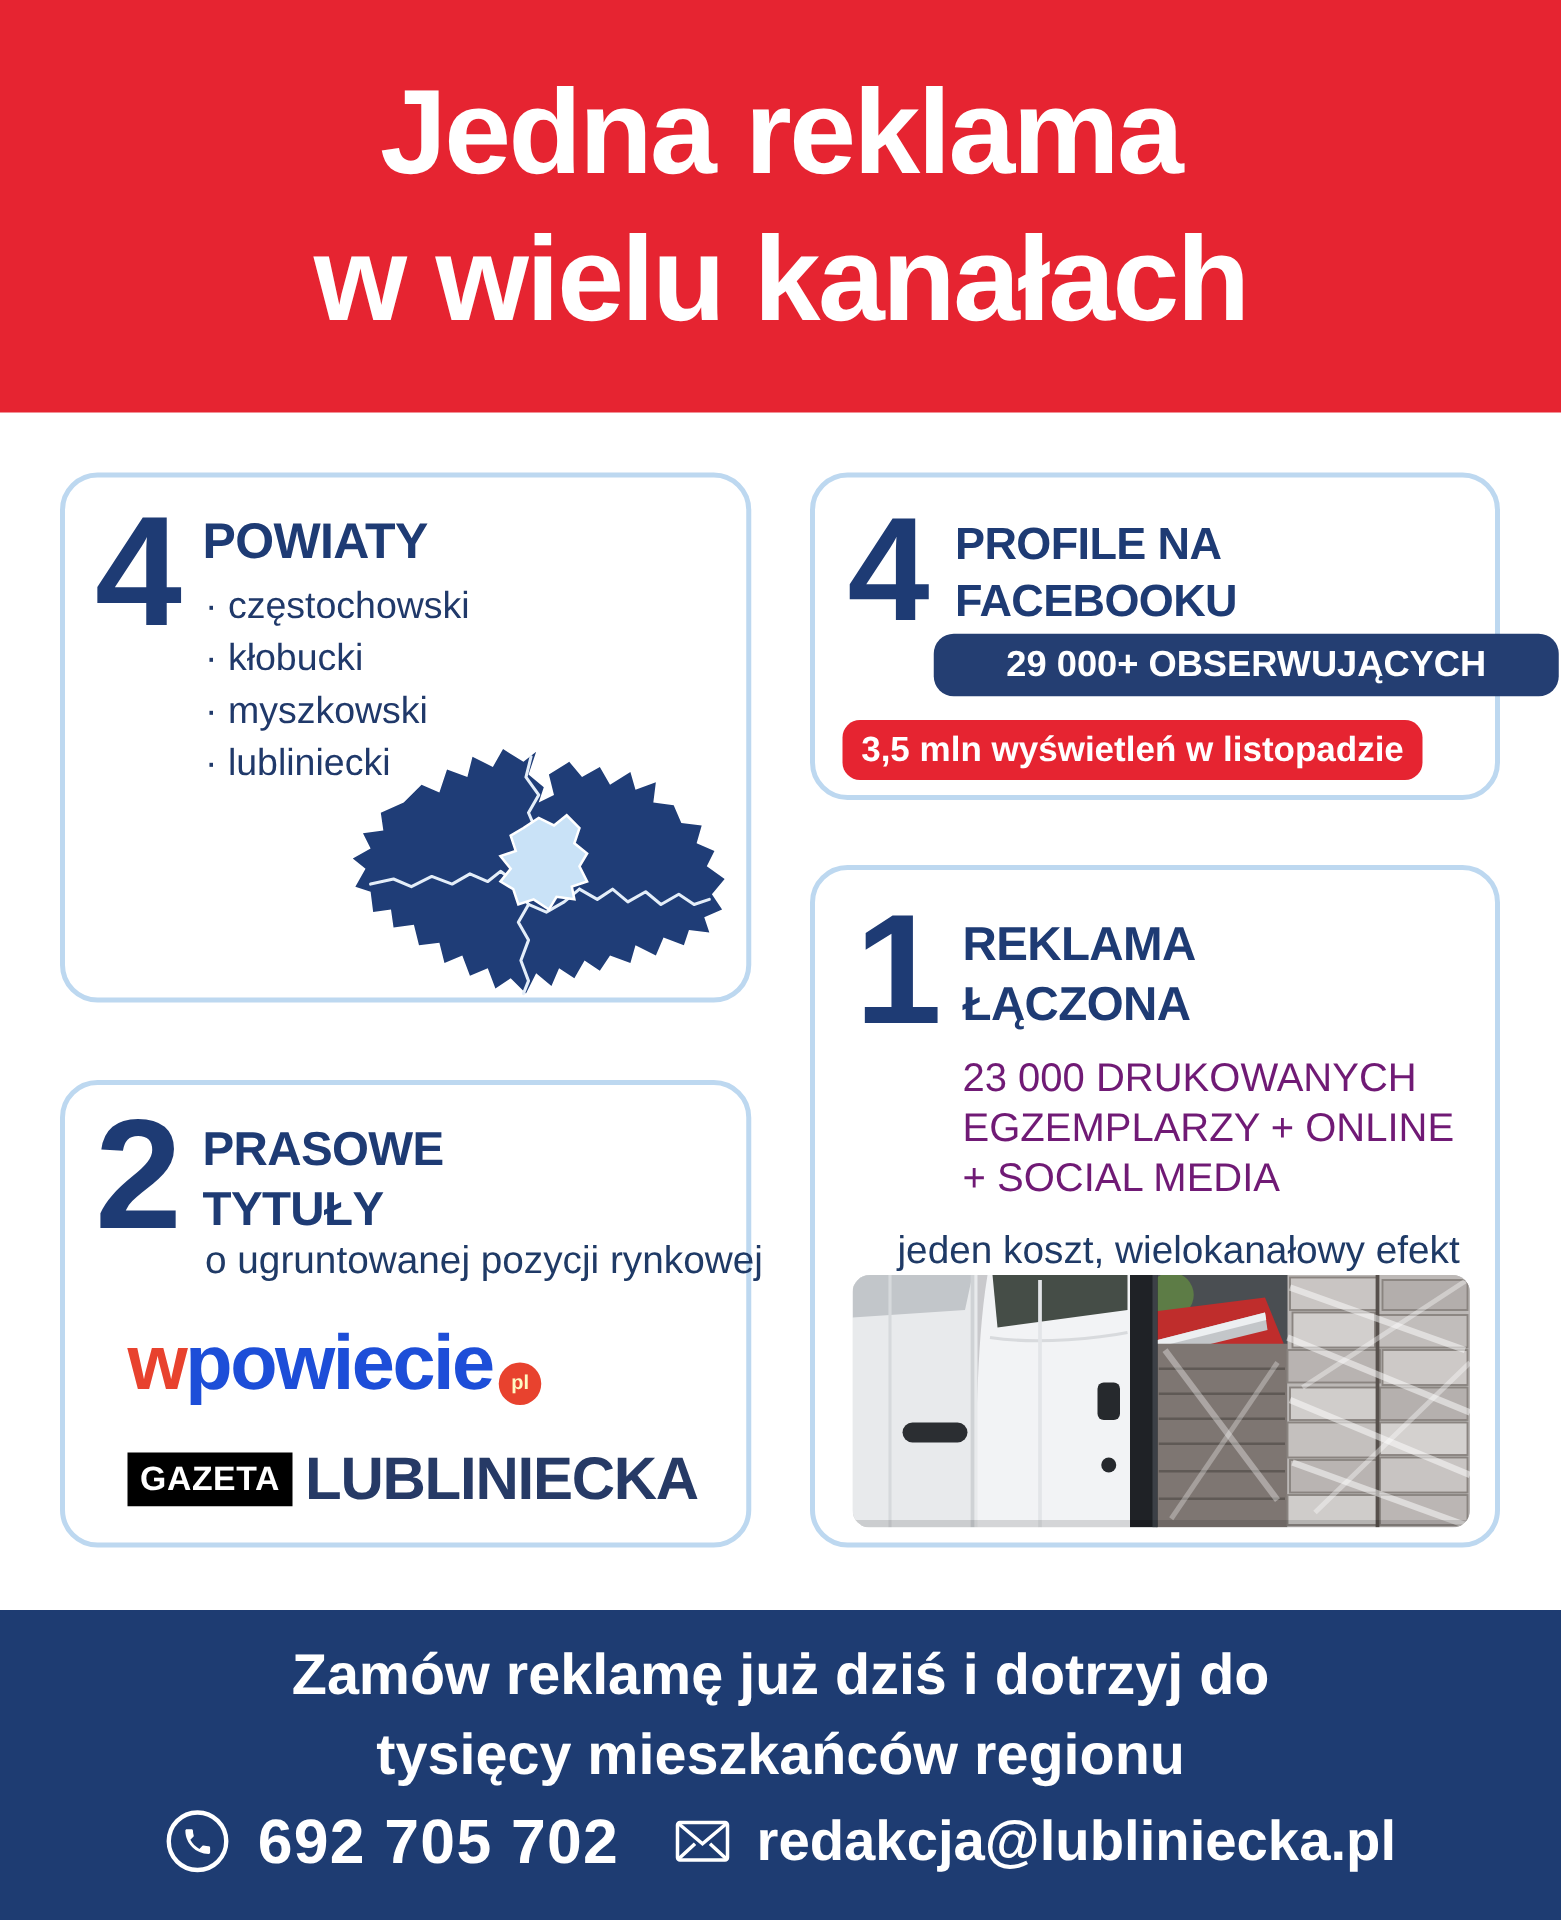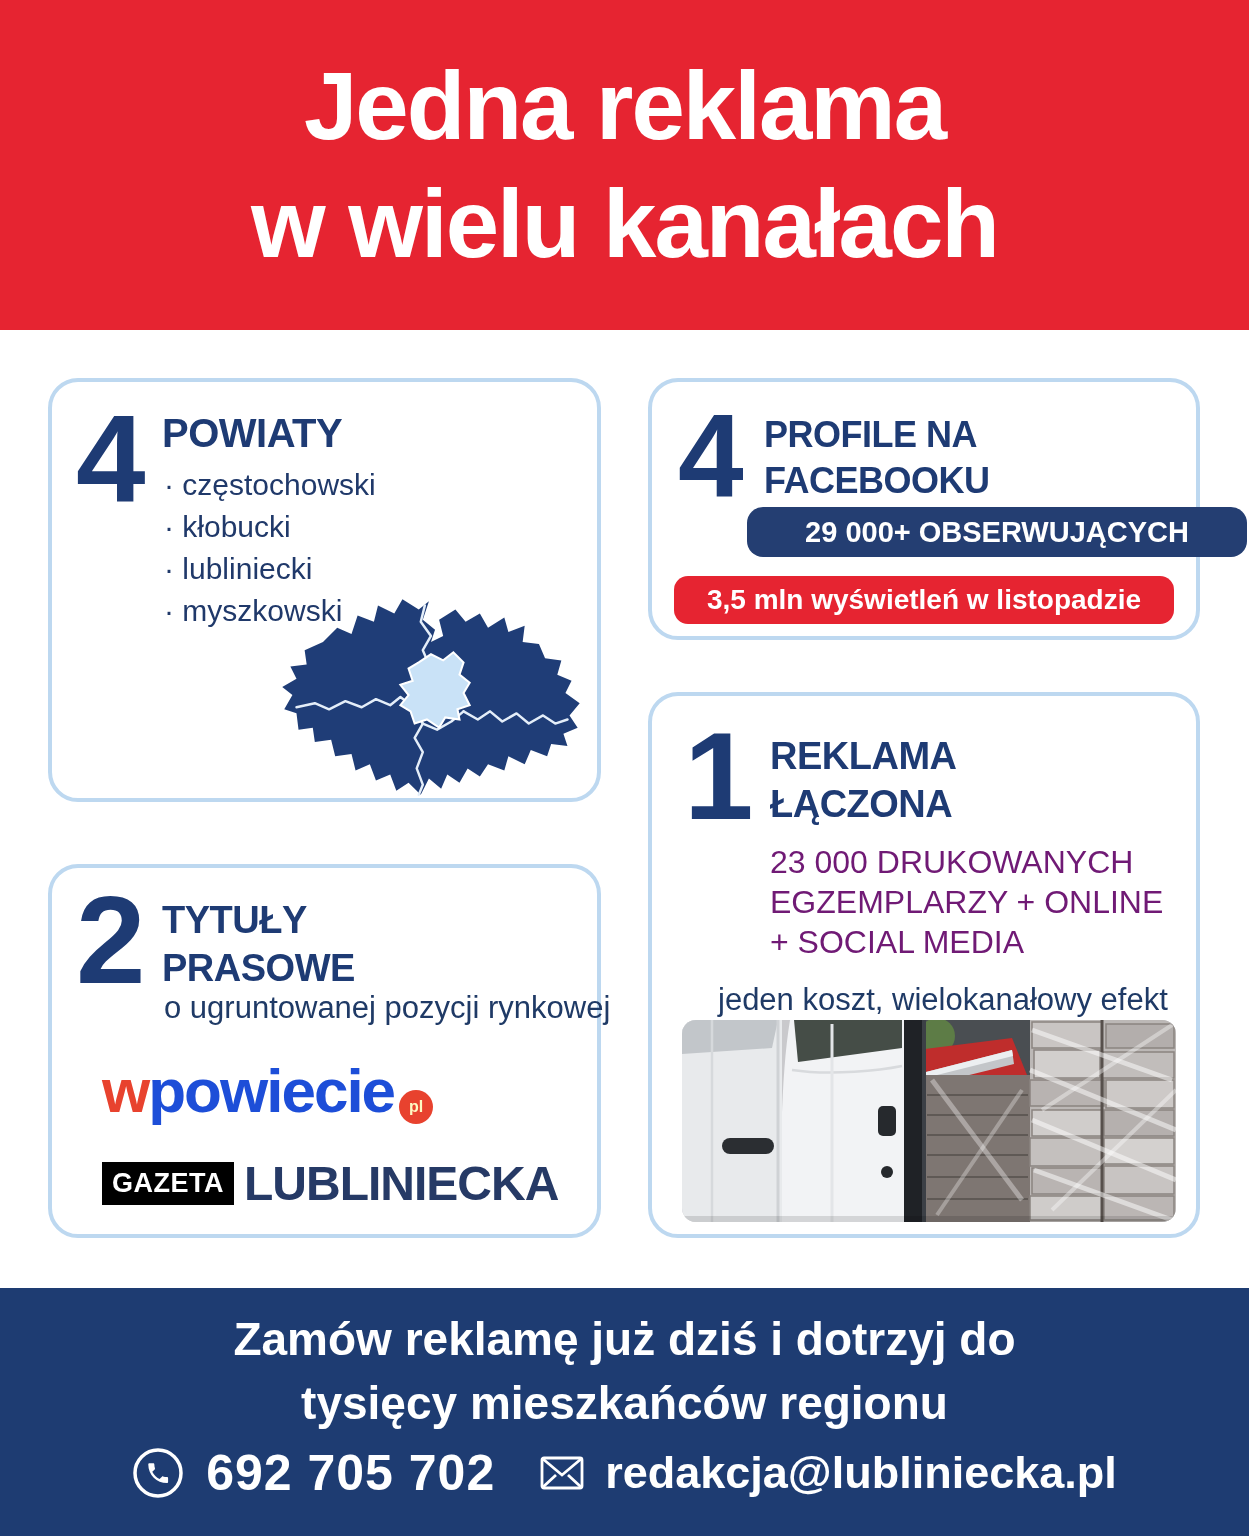--- a/index.html
+++ b/index.html
@@ -108,8 +108,8 @@
   <ul class="powiat-list">
     <li>częstochowski</li>
     <li>kłobucki</li>
+    <li>myszkowski</li>
     <li>lubliniecki</li>
-    <li>myszkowski</li>
   </ul>
   <div class="map-wrap">
     <svg width="326" height="216" viewBox="0 0 320 212">

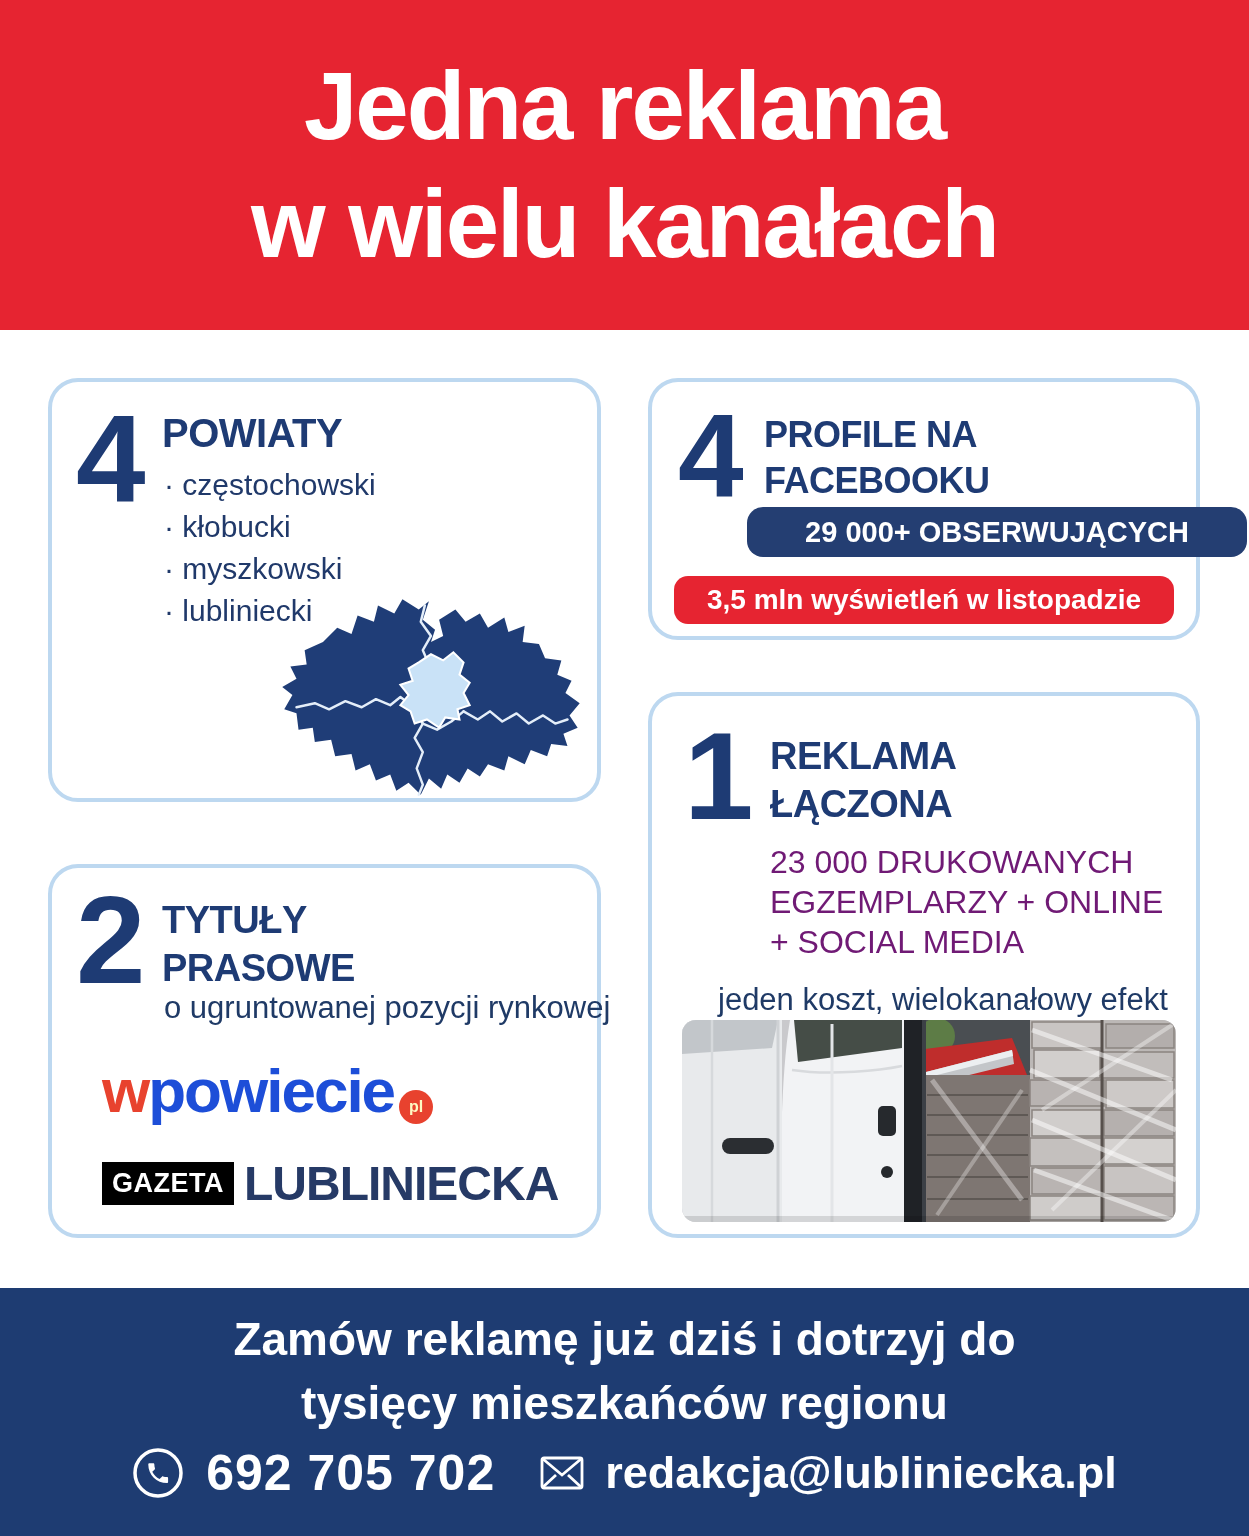--- a/index.html
+++ b/index.html
@@ -48,7 +48,7 @@
     color:#ffffff;font-weight:bold;white-space:nowrap;
   }
   .pill-navy{left:95px;top:125px;width:500px;height:50px;background:#243E72;border-radius:16px;font-size:29px;}
-  .pill-red{left:22px;top:194px;width:500px;height:48px;background:#E62431;border-radius:14px;font-size:28px;}
+  .pill-red{left:22px;top:194px;width:464px;height:48px;background:#E62431;border-radius:14px;font-size:28px;}
   
   .reklama-body{
     position:absolute;left:118px;top:146px;color:#701a75;font-size:32px;line-height:40px;

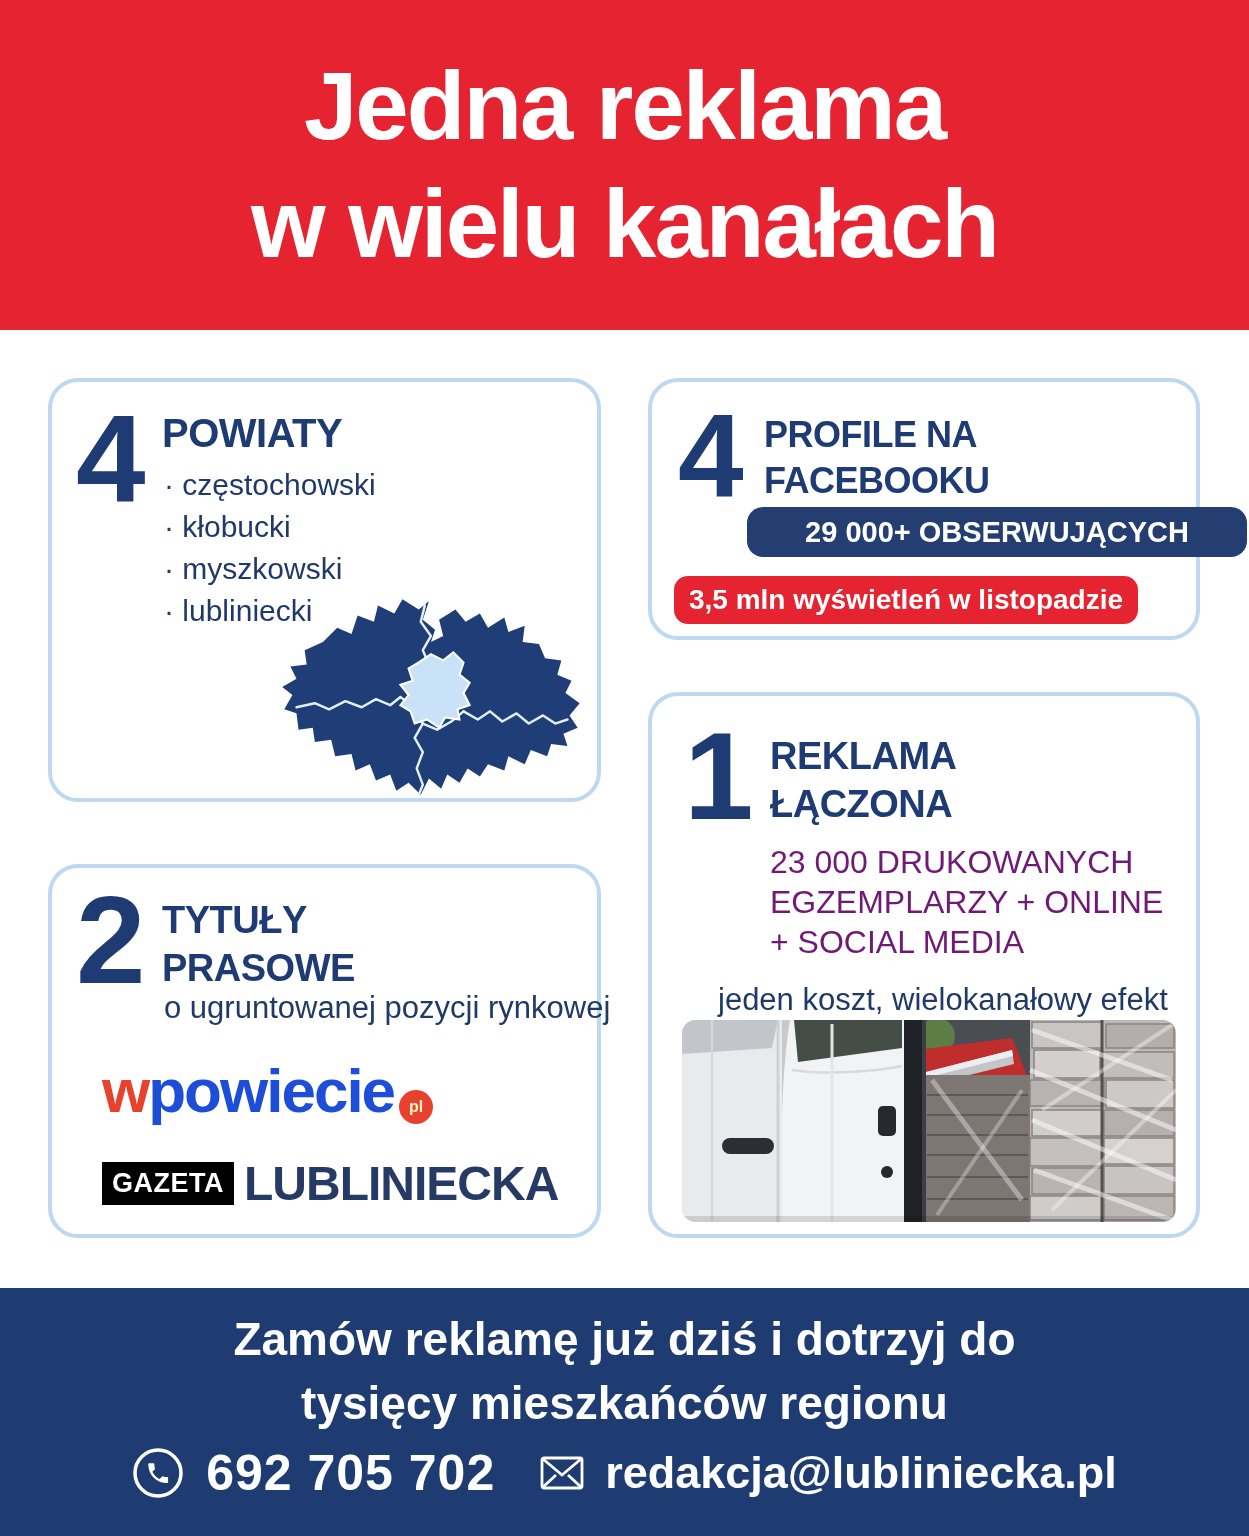--- a/index.html
+++ b/index.html
@@ -224,8 +224,8 @@
 <div class="card card-tytuly">
   <div class="bignum" style="left:24px;top:22px;">2</div>
   <div class="card-title t-tytuly">
+    <div>PRASOWE</div>
     <div>TYTUŁY</div>
-    <div>PRASOWE</div>
   </div>
   <div class="tytuly-sub">o ugruntowanej pozycji rynkowej</div>
   <div class="logo-wpowiecie">

